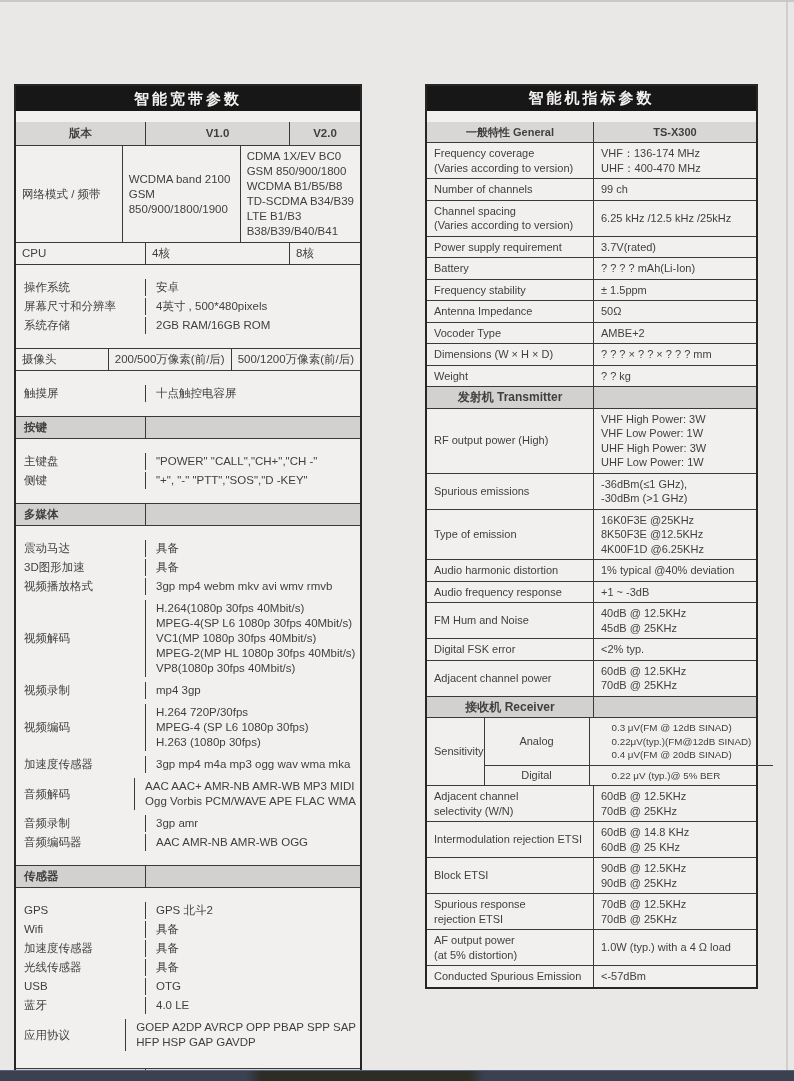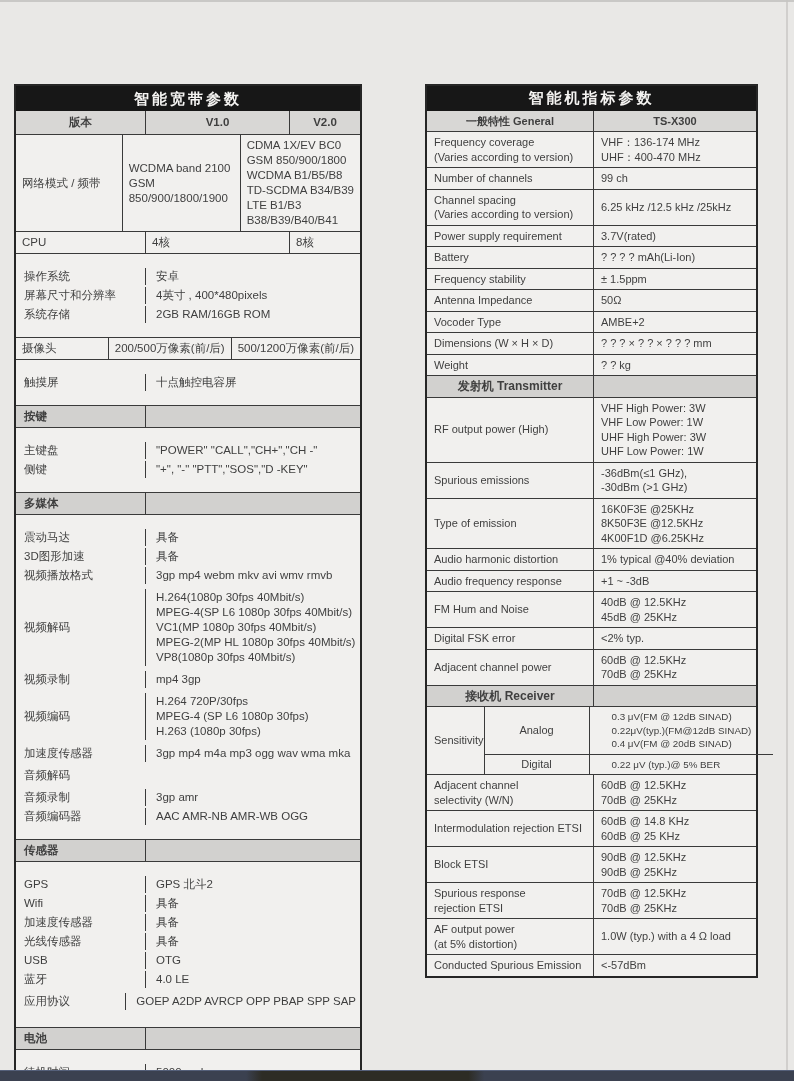--- a/index.html
+++ b/index.html
@@ -39,7 +39,7 @@
   .l-c1{width:129px;}
   .l-c2{width:144px;}
   .l-c3{flex:1;}
-  .subheader{background:var(--subheader-bg);font-weight:bold;}
+  .subheader{background:var(--subheader-bg);font-weight:bold;margin-top:11px;}
   .subheader .cell{align-items:center;padding:4px 6px;}
   .section-row{background:var(--section-bg);font-weight:bold;}
   .section-row .cell{padding:3px 8px;}

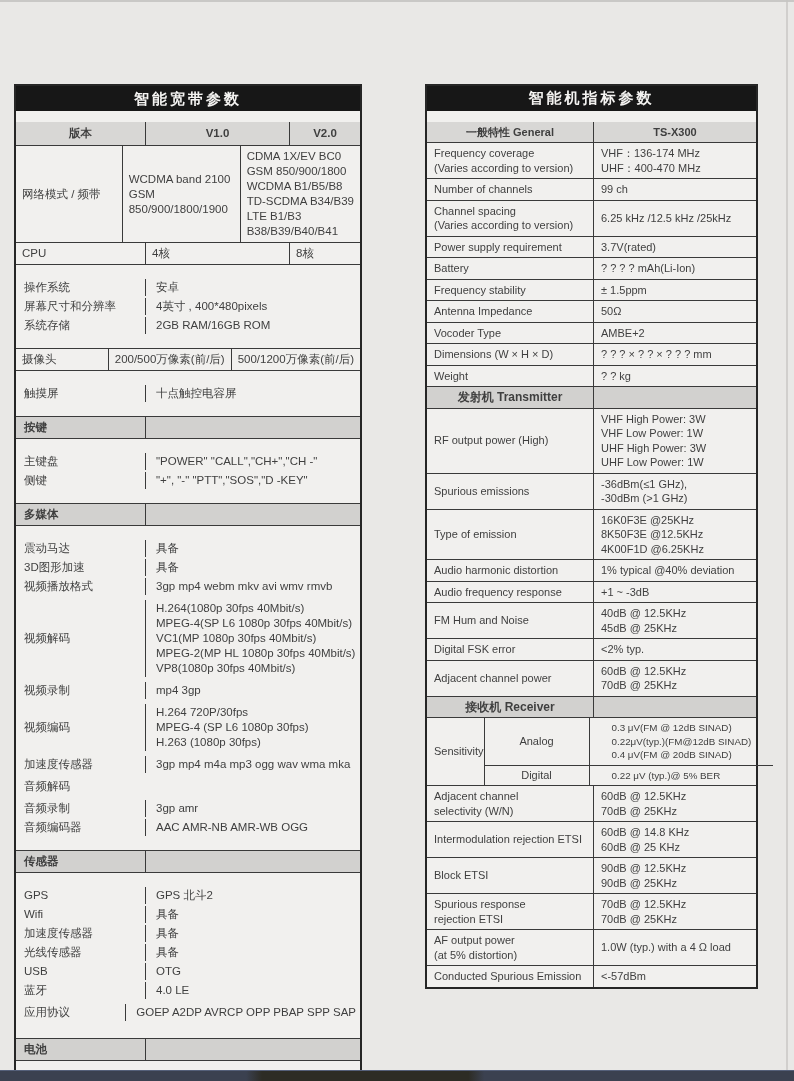--- a/index.html
+++ b/index.html
@@ -114,7 +114,7 @@
         <div class="g-item single">
           <div class="g-label">屏幕尺寸和分辨率</div>
           <div class="g-value">
-            <div class="line">4英寸 , 400*480pixels</div>
+            <div class="line">4英寸 , 500*480pixels</div>
           </div>
         </div>
         <div class="g-item single">

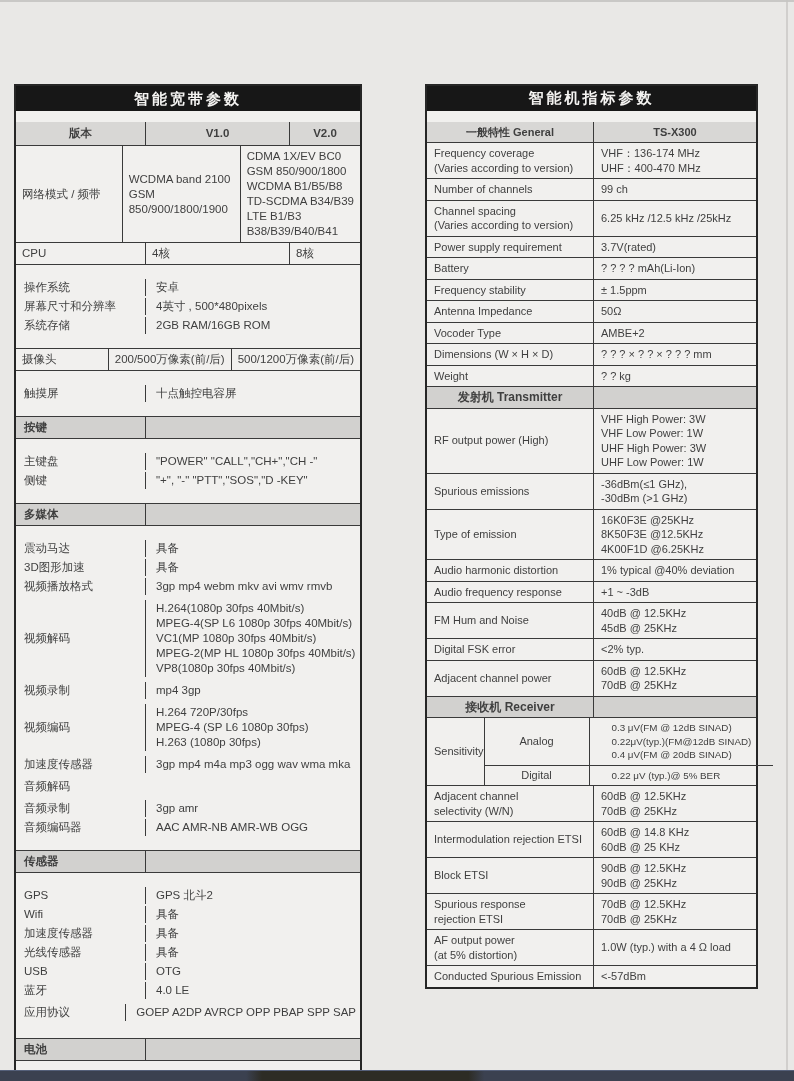--- a/index.html
+++ b/index.html
@@ -214,6 +214,10 @@
         </div>
         <div class="g-item multi">
           <div class="g-label">音频解码</div>
+          <div class="g-value">
+            <div class="line">AAC AAC+ AMR-NB AMR-WB MP3 MIDI</div>
+            <div class="line">Ogg Vorbis PCM/WAVE APE FLAC WMA</div>
+          </div>
         </div>
         <div class="g-item single">
           <div class="g-label">音频录制</div>

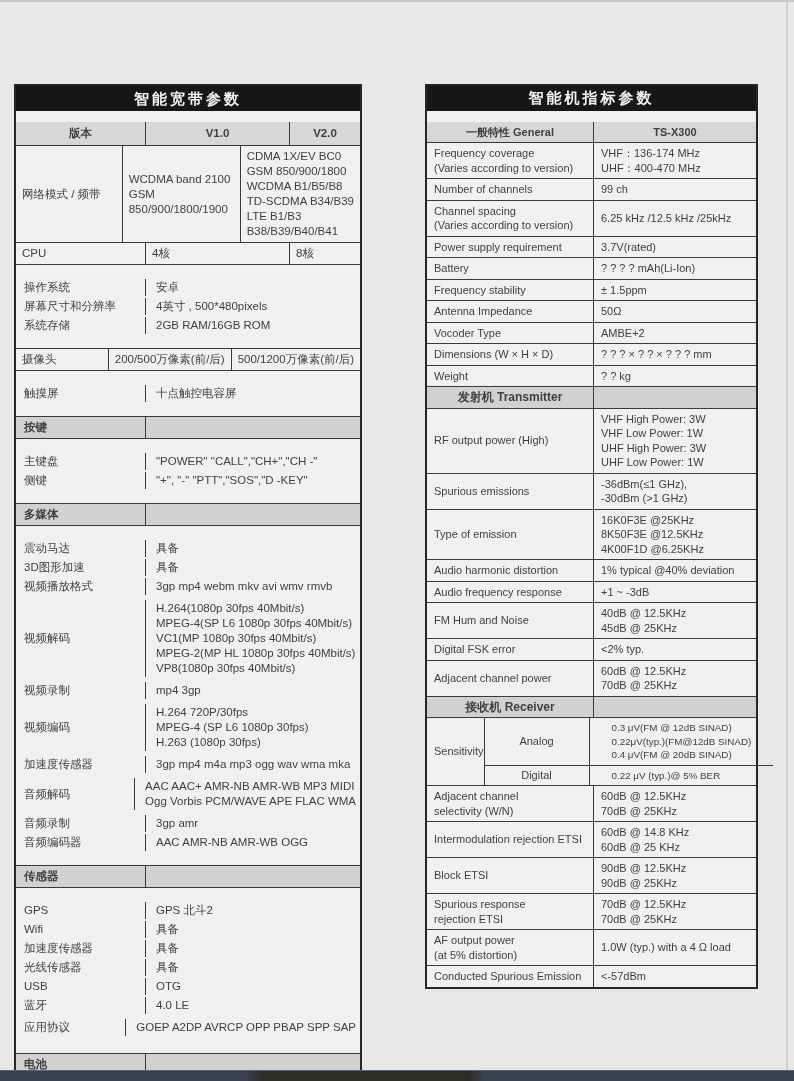--- a/index.html
+++ b/index.html
@@ -277,6 +277,7 @@
           <div class="g-label">应用协议</div>
           <div class="g-value">
             <div class="line">GOEP A2DP AVRCP OPP PBAP SPP SAP</div>
+            <div class="line">HFP HSP GAP GAVDP</div>
           </div>
         </div>
       </div>

